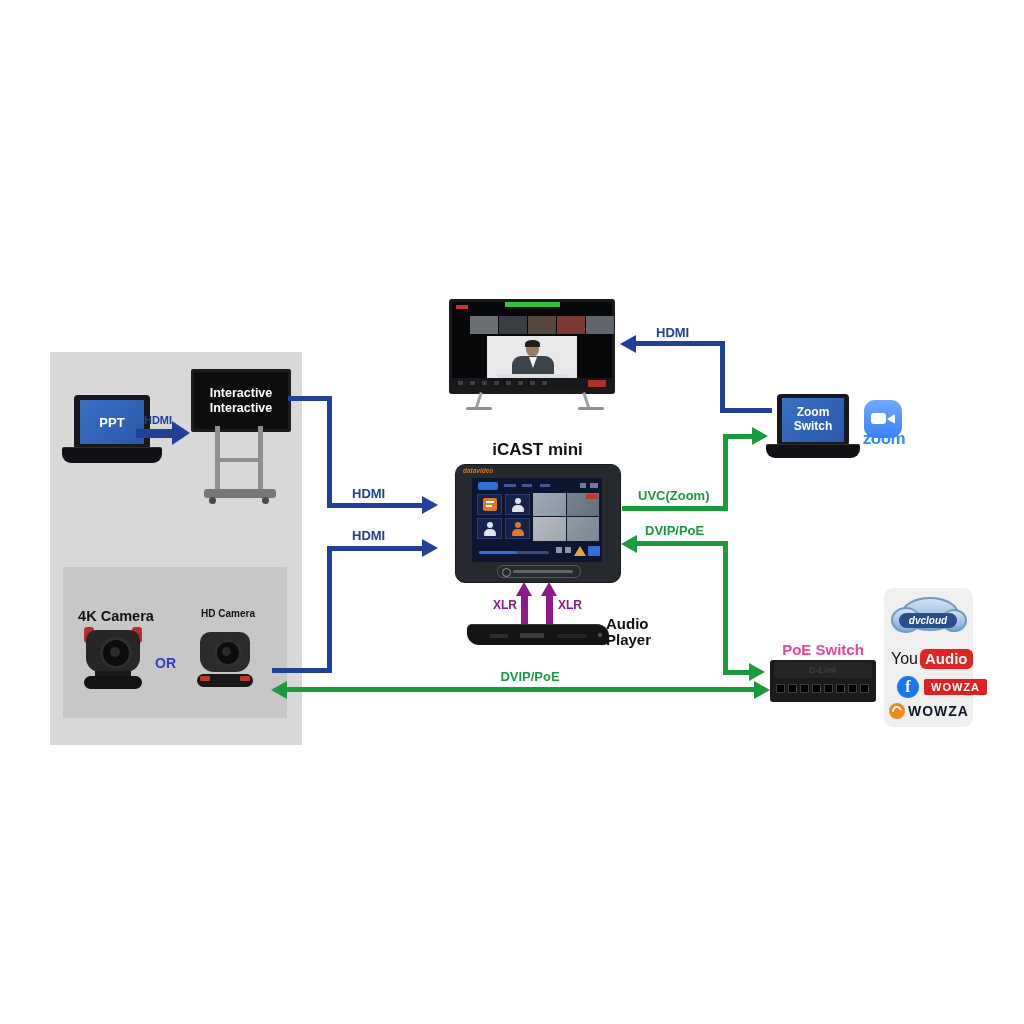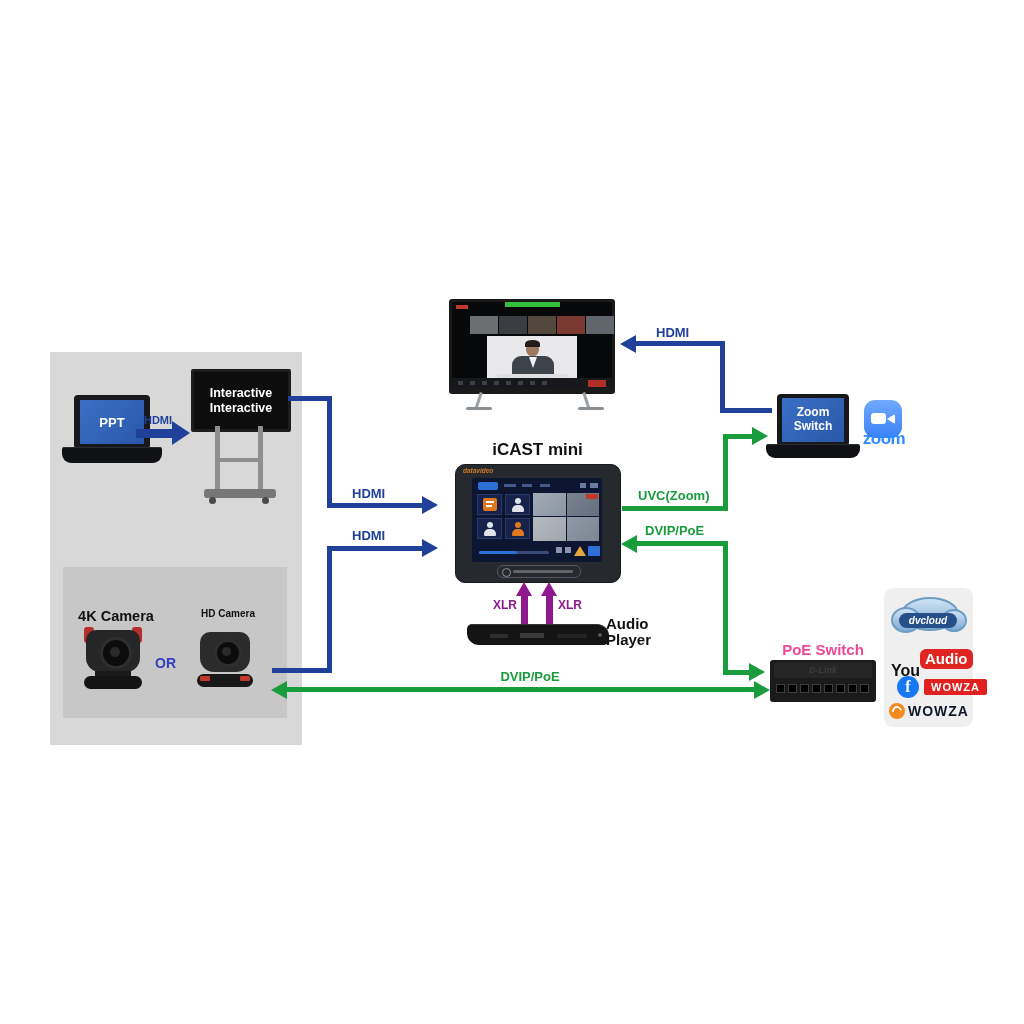--- a/index.html
+++ b/index.html
@@ -84,7 +84,7 @@
          border:2px solid #6d9cc4;border-radius:50%;}
   .dv-pill{left:899px;top:613px;width:58px;height:15px;background:#27508a;border-radius:8px;color:#fff;font-style:italic;font-weight:bold;
            font-size:10px;display:flex;align-items:center;justify-content:center;z-index:3;}
-  .yt-you{left:891px;top:650px;color:#111;font-weight:bold;font-size:16px;margin-top:12px;}
+  .yt-you{left:891px;top:650px;color:#111;font-weight:normal;font-size:16px;}
   .yt-tube{left:920px;top:649px;background:#e02421;color:#fff;font-weight:bold;font-size:15px;border-radius:6px;padding:1px 5px 2px 5px;}
   .fb-circle{left:897px;top:676px;width:22px;height:22px;border-radius:50%;background:#1877F2;color:#fff;font-weight:bold;font-size:16px;
              display:flex;align-items:center;justify-content:center;font-family:"Liberation Serif",serif;}

